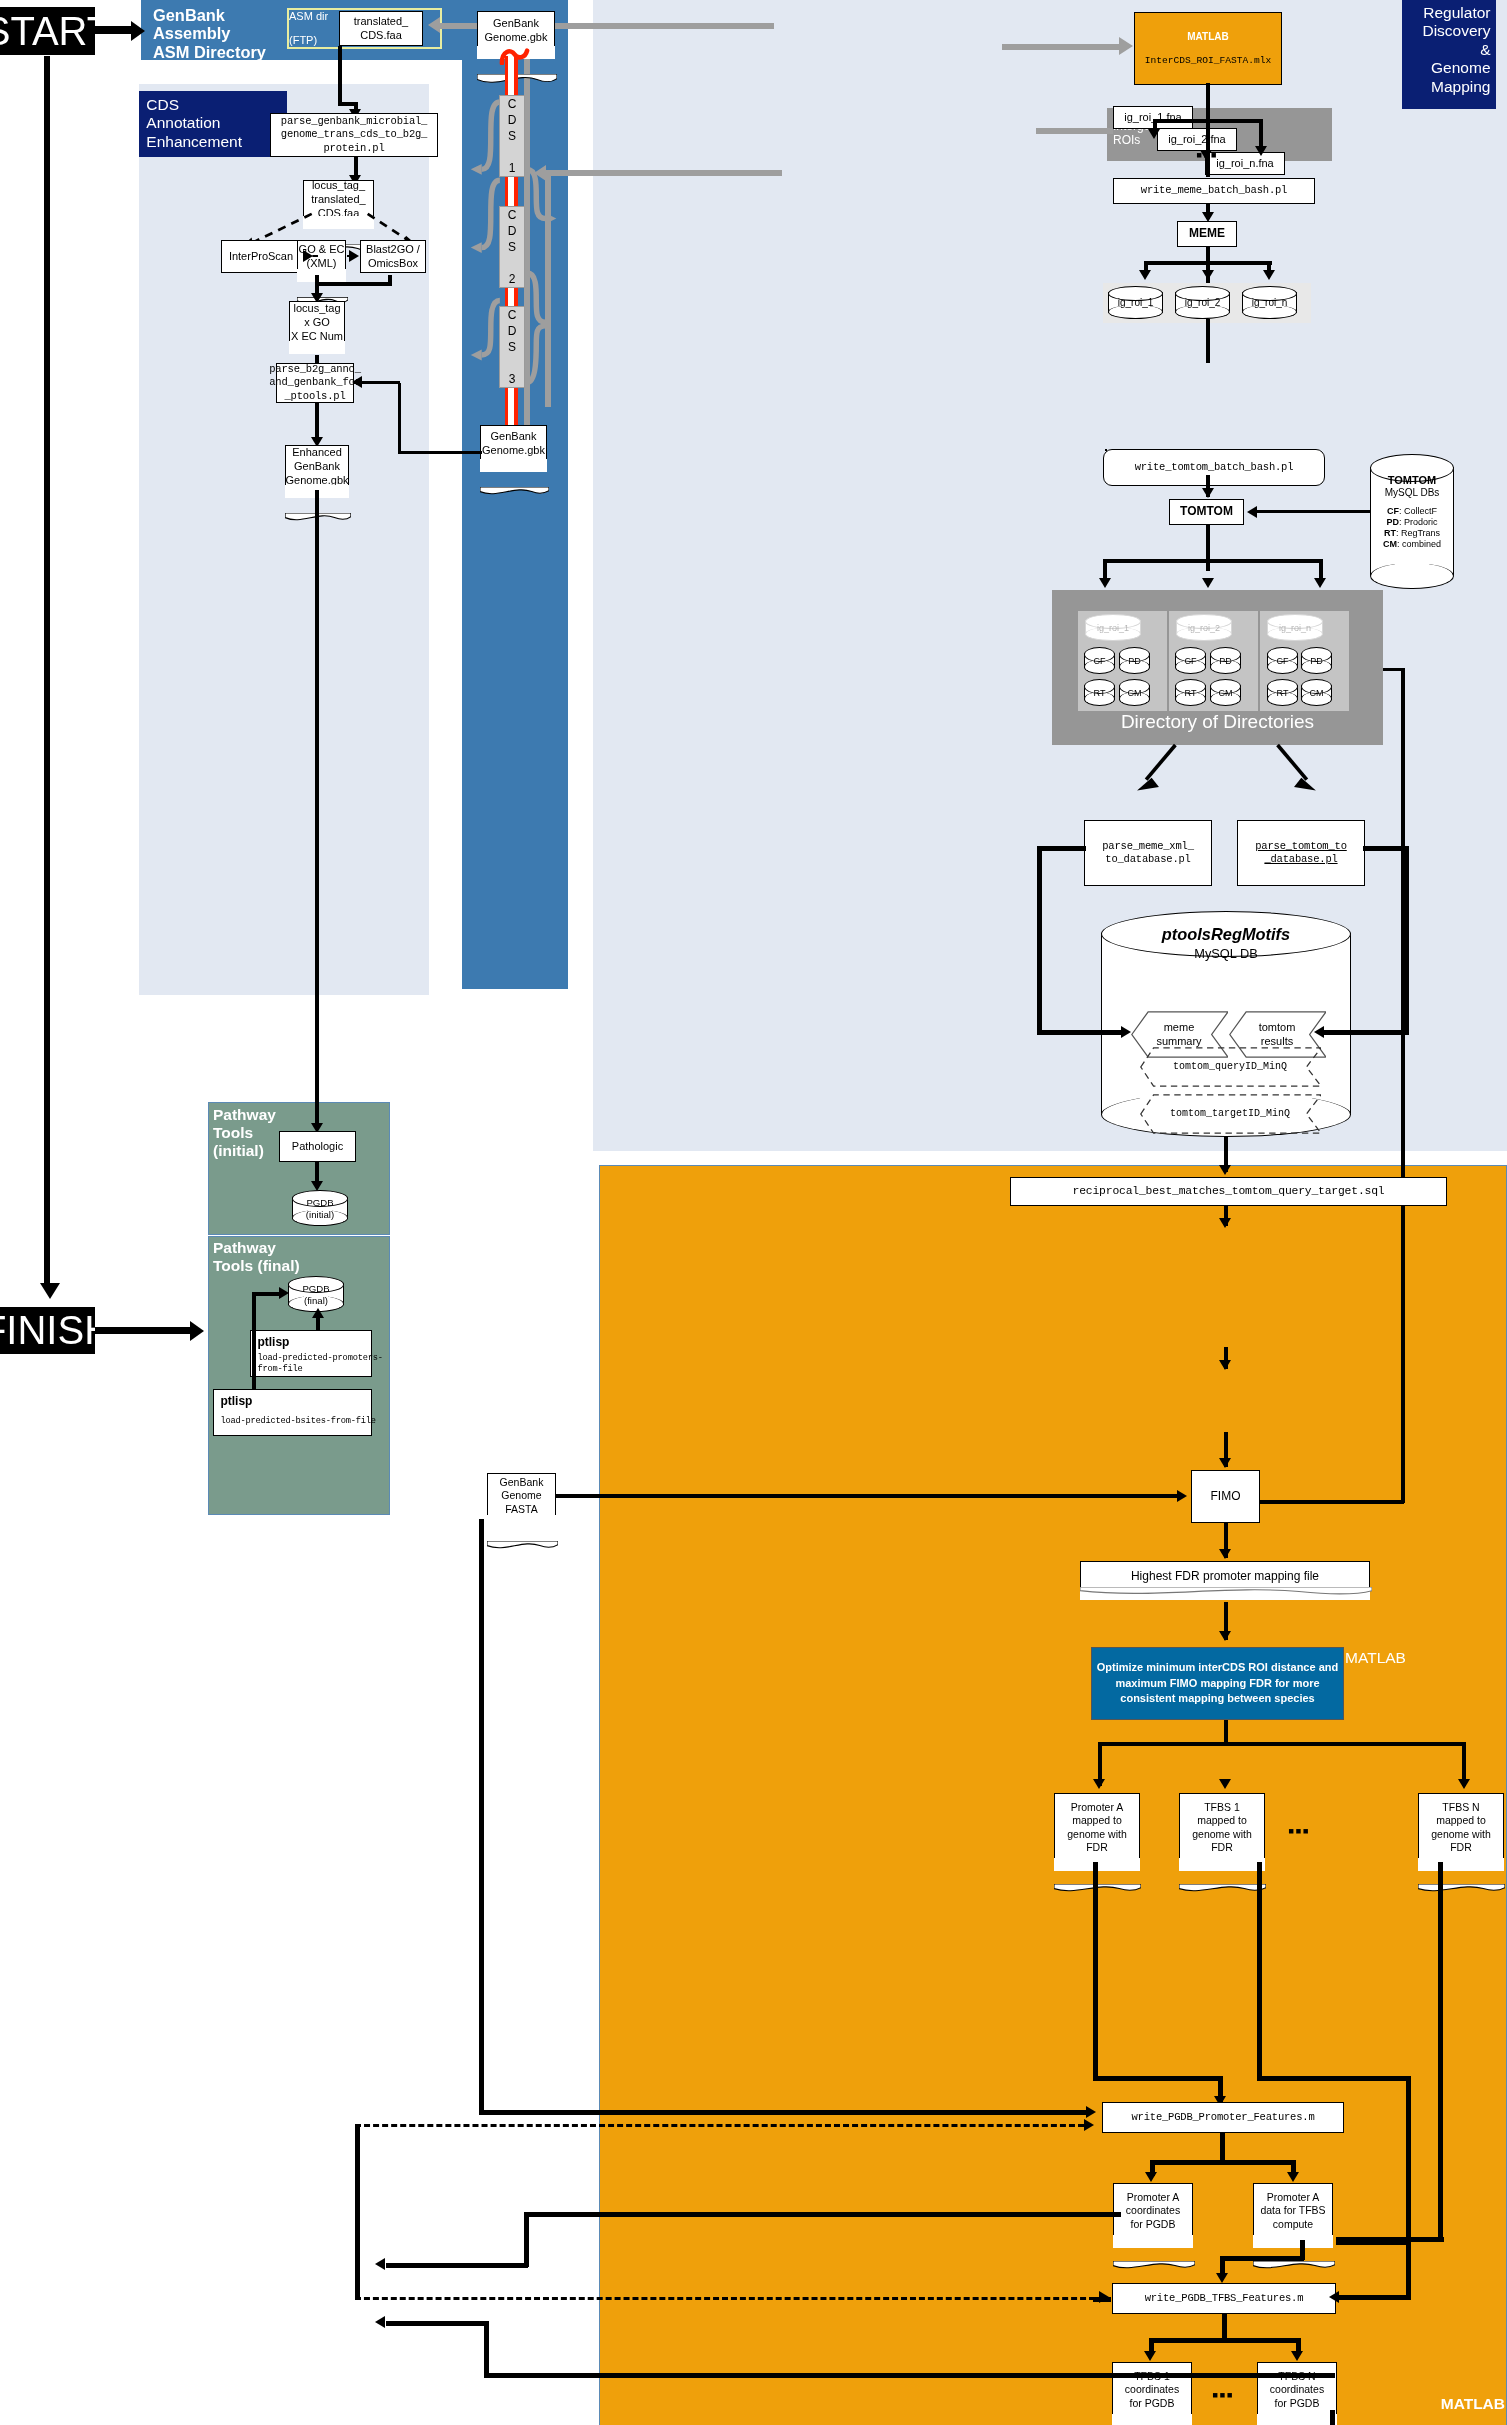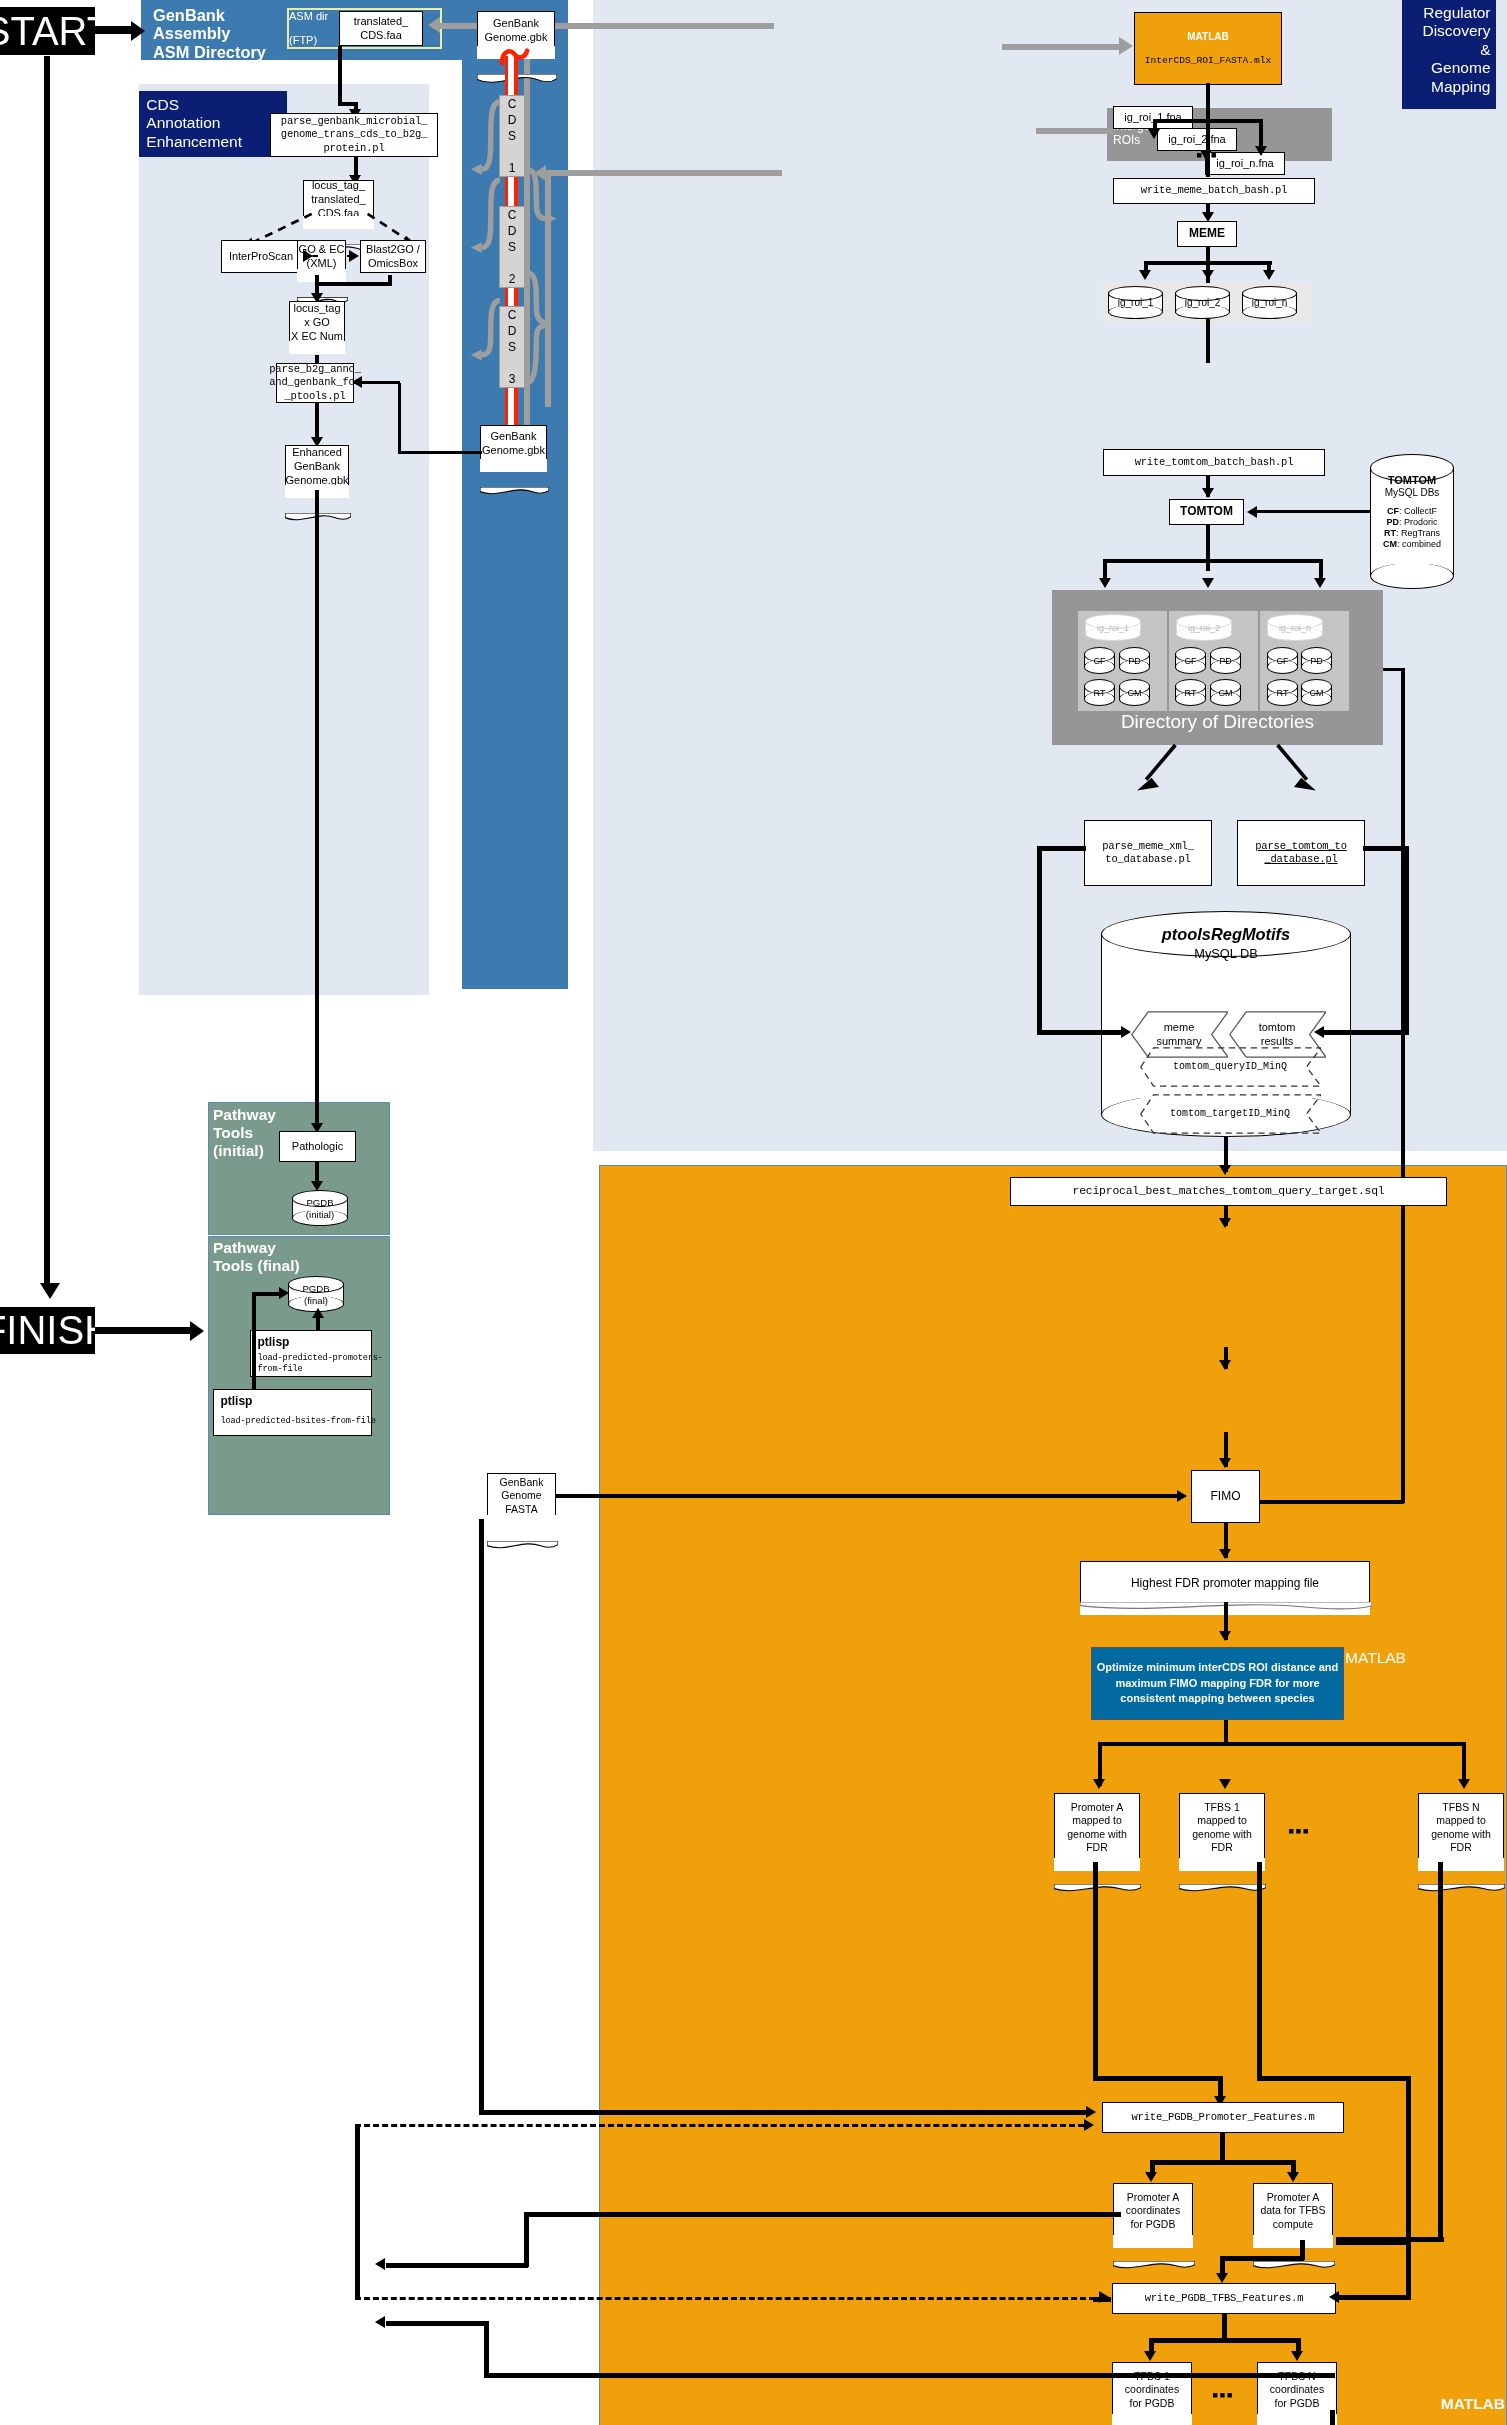--- a/index.html
+++ b/index.html
@@ -405,7 +405,7 @@
 
   <div class="box mono" style="left:1105px;top:449px;width:0px;height:0px;"></div>
 
-  <div class="box mono" style="left:1103px;top:449px;width:222px;height:27px;">write_tomtom_batch_bash.pl</div>
+  <div class="box mono" style="left:1103px;top:449px;width:222px;height:37px;border-radius:9px;">write_tomtom_batch_bash.pl</div>
 
   <div class="ln" style="left:1206px;top:475px;width:3.6px;height:22px;"></div>
   <div class="arrow ar-d" style="left:1202px;top:488px;"></div>

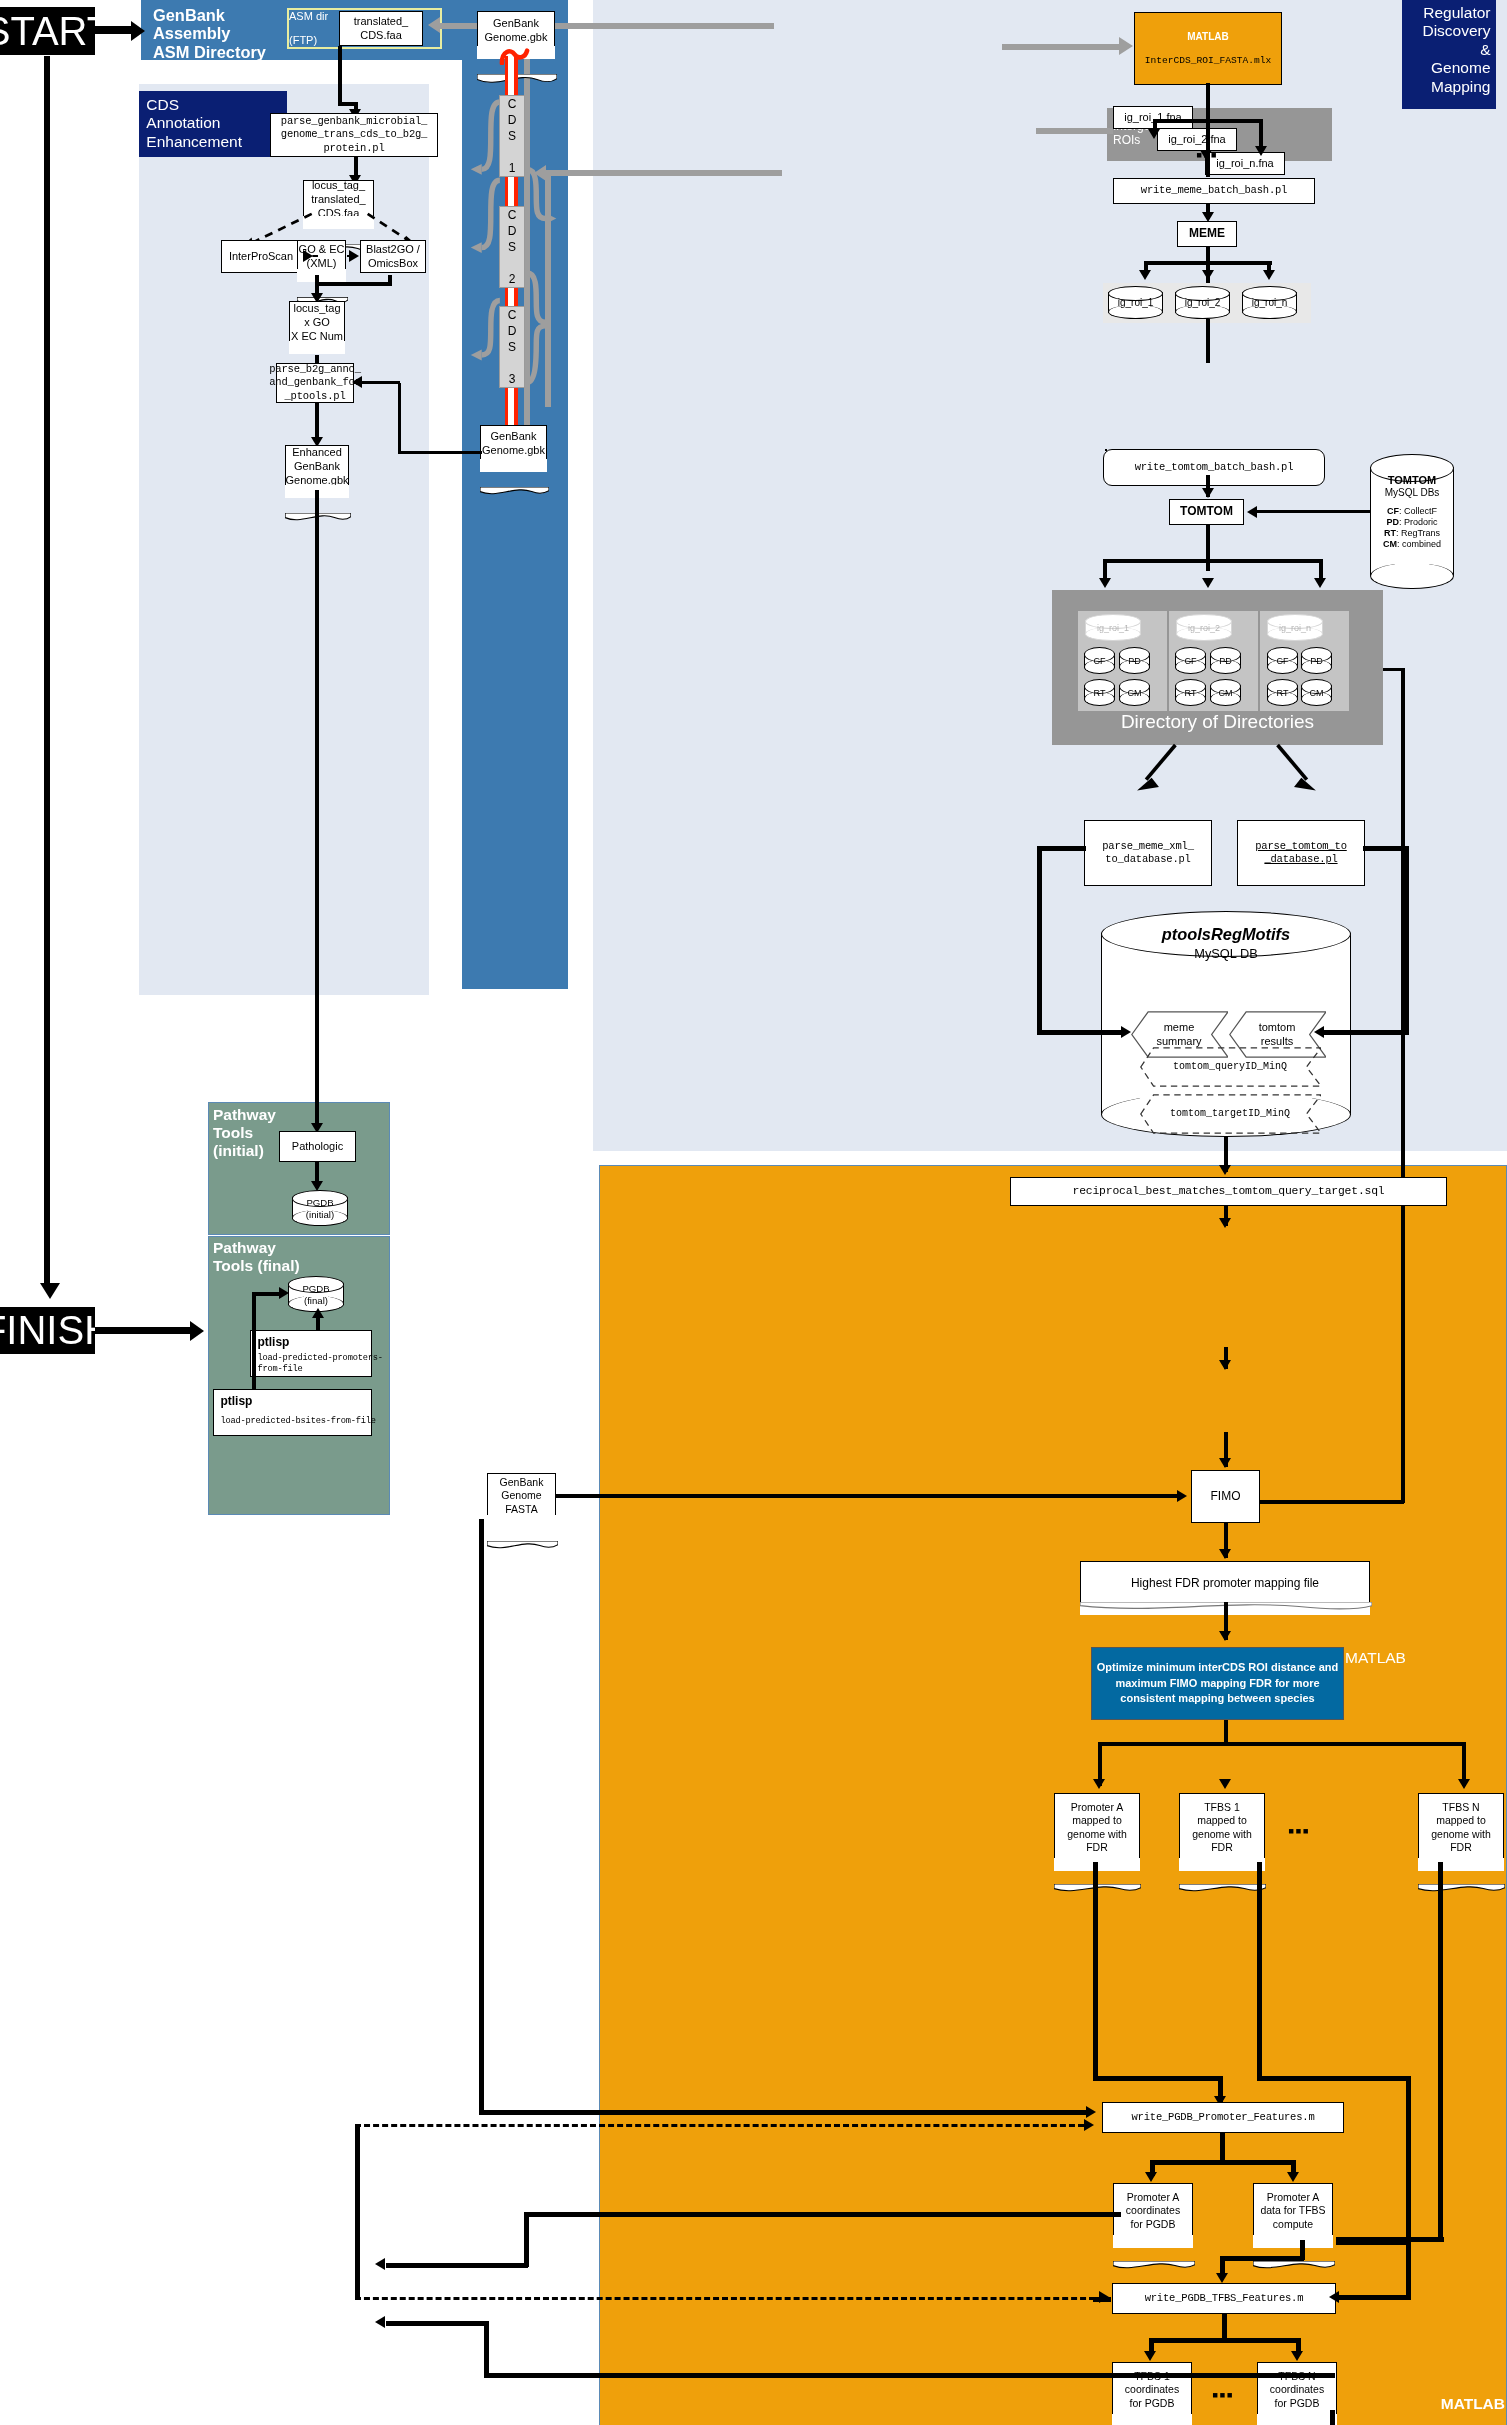--- a/index.html
+++ b/index.html
@@ -635,7 +635,7 @@
   <div class="ln" style="left:1224px;top:1523px;width:3.6px;height:35px;"></div>
   <div class="arrow ar-d" style="left:1219px;top:1549px;"></div>
 
-  <div class="docbox" style="left:1080px;top:1561px;width:290px;height:45px;font-size:12px;">
+  <div class="docbox" style="left:1080px;top:1561px;width:290px;height:30px;font-size:12px;">
     <span>Highest FDR promoter mapping file</span>
     <div class="wave">
       <svg width="292" height="12.8" viewBox="0 0 320 14">

